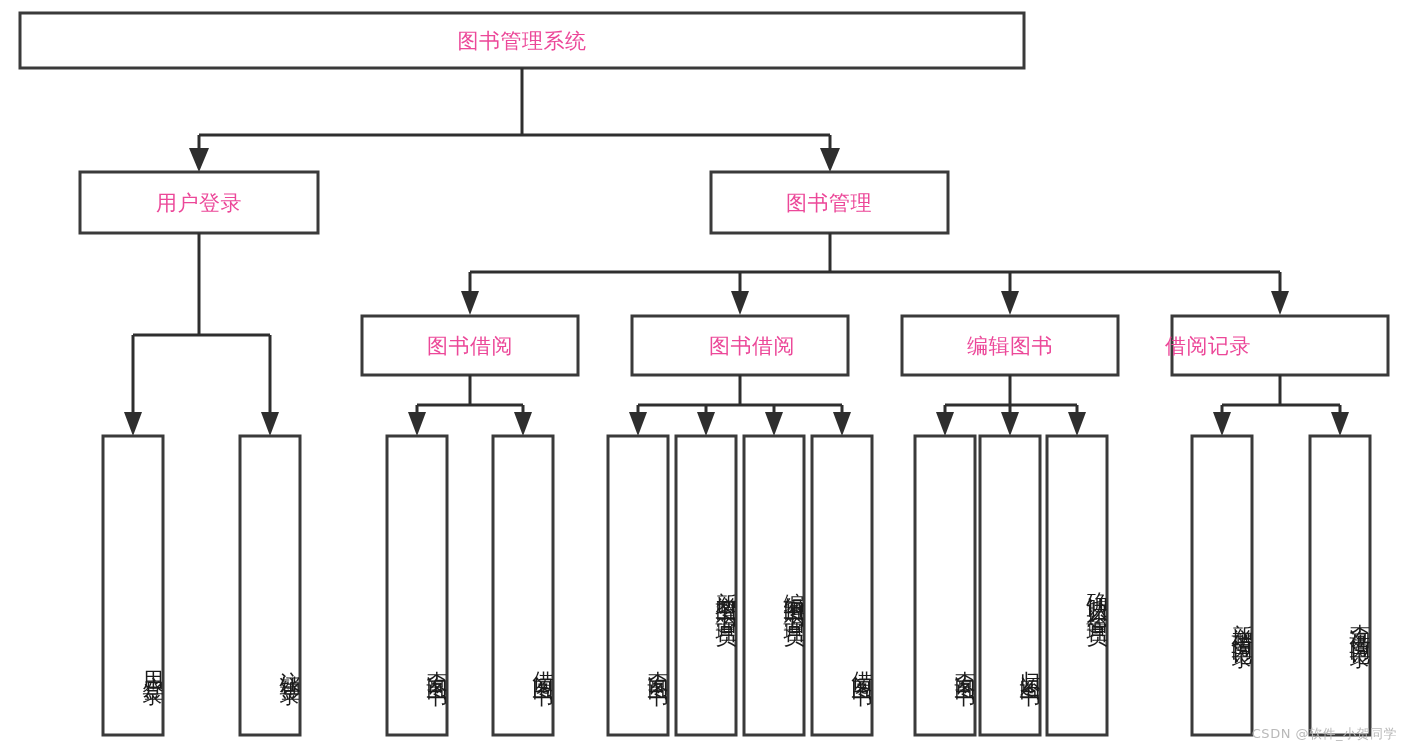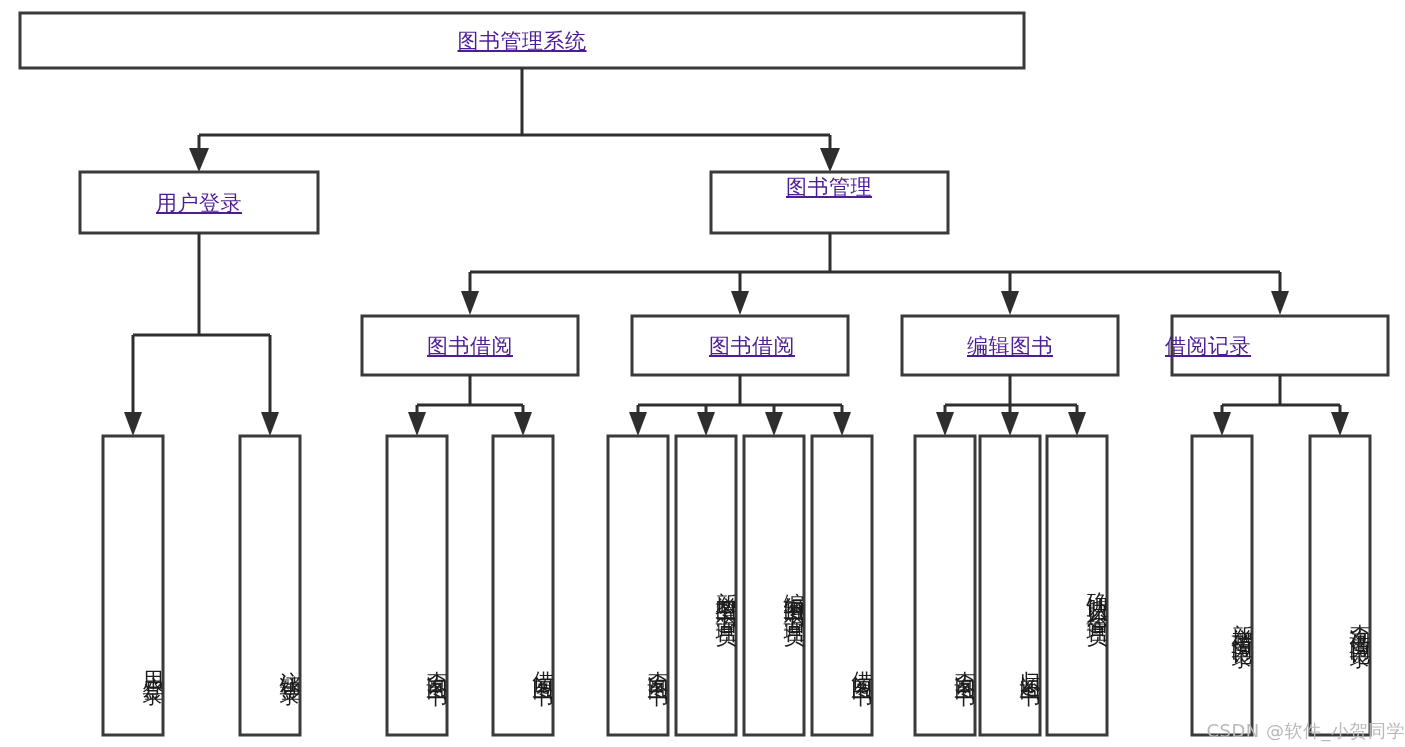--- a/index.html
+++ b/index.html
@@ -44,12 +44,11 @@
     display: flex;
     align-items: center;
     justify-content: center;
-    color: #4c1d95;
+    color: #ec4899;
     font-size: 21px;
     letter-spacing: 0.5px;
     white-space: nowrap;
     pointer-events: none;
-    text-decoration: underline;
   }
   .node-label-v {
     position: absolute;

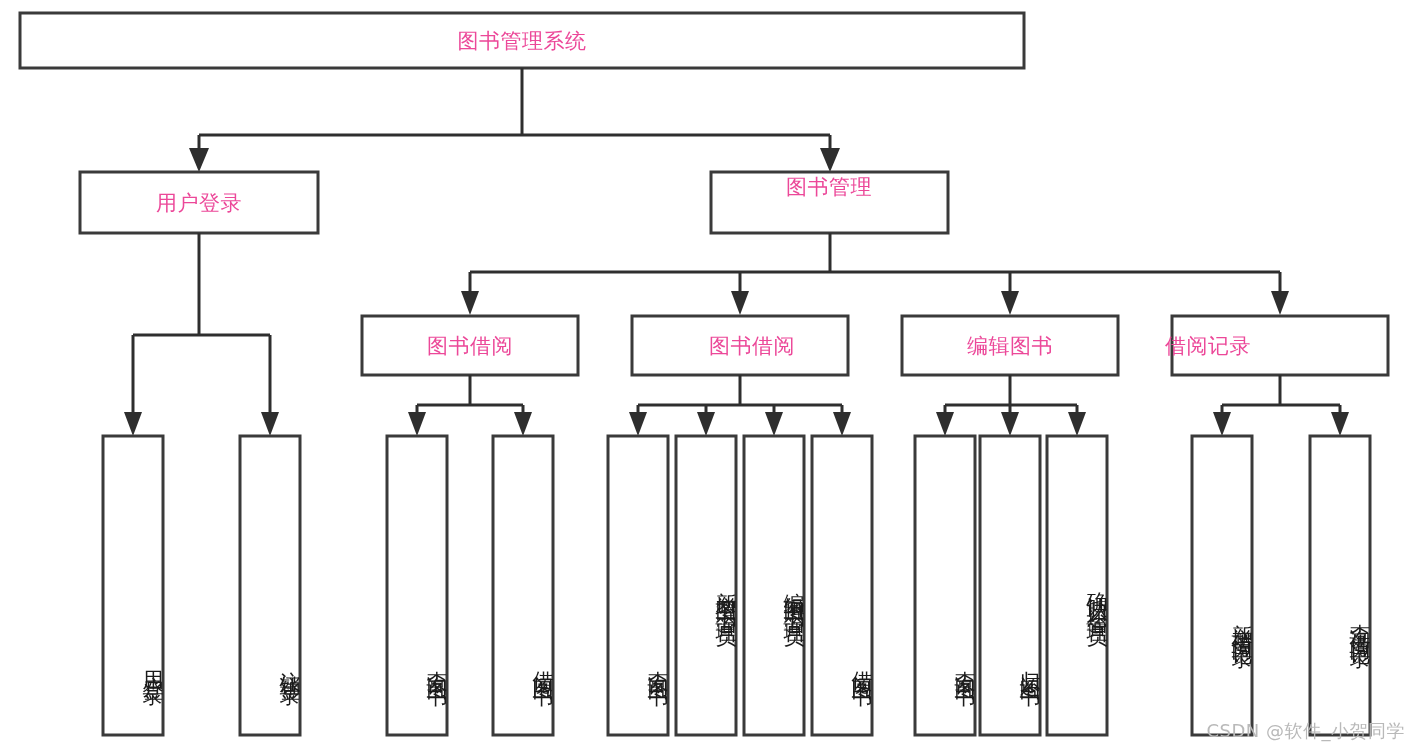--- a/index.html
+++ b/index.html
@@ -171,7 +171,7 @@
   <div class="node-label-h" style="left:20px; top:13px; width:1004px; height:55px;">图书管理系统</div>
 
   <div class="node-label-h" style="left:80px; top:172px; width:238px; height:61px;">用户登录</div>
-  <div class="node-label-h" style="left:711px; top:156px; width:236px; height:61px;">图书管理</div>
+  <div class="node-label-h" style="left:711px; top:172px; width:236px; height:61px;">图书管理</div>
 
   <div class="node-label-h" style="left:362px; top:316px; width:216px; height:59px;">图书借阅</div>
   <div class="node-label-h" style="left:632px; top:316px; width:240px; height:59px;">图书借阅</div>

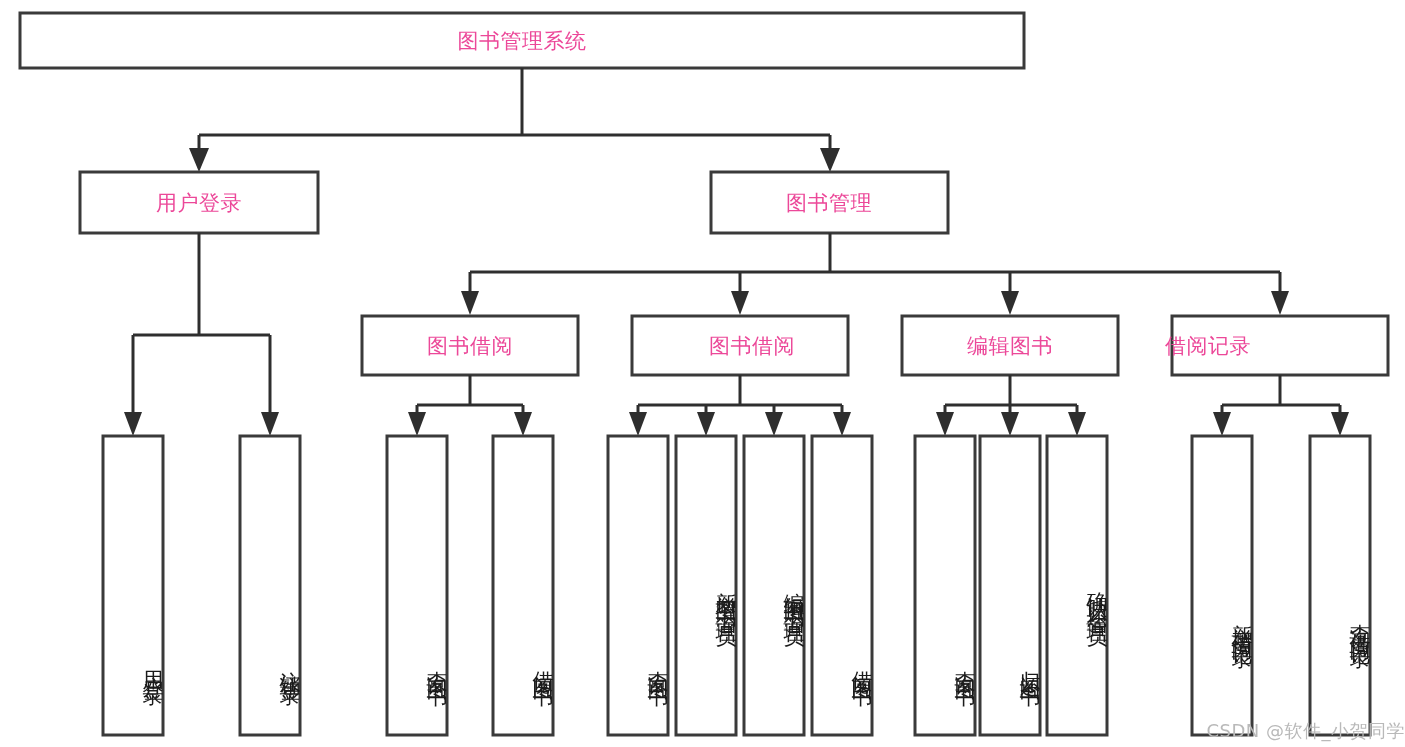--- a/index.html
+++ b/index.html
@@ -65,9 +65,9 @@
   }
   .watermark {
     position: absolute;
-    right: 0;
+    right: 8px;
     bottom: 4px;
-    font-size: 18px;
+    font-size: 13px;
     color: #b9b9b9;
     white-space: nowrap;
     letter-spacing: 0.5px;

